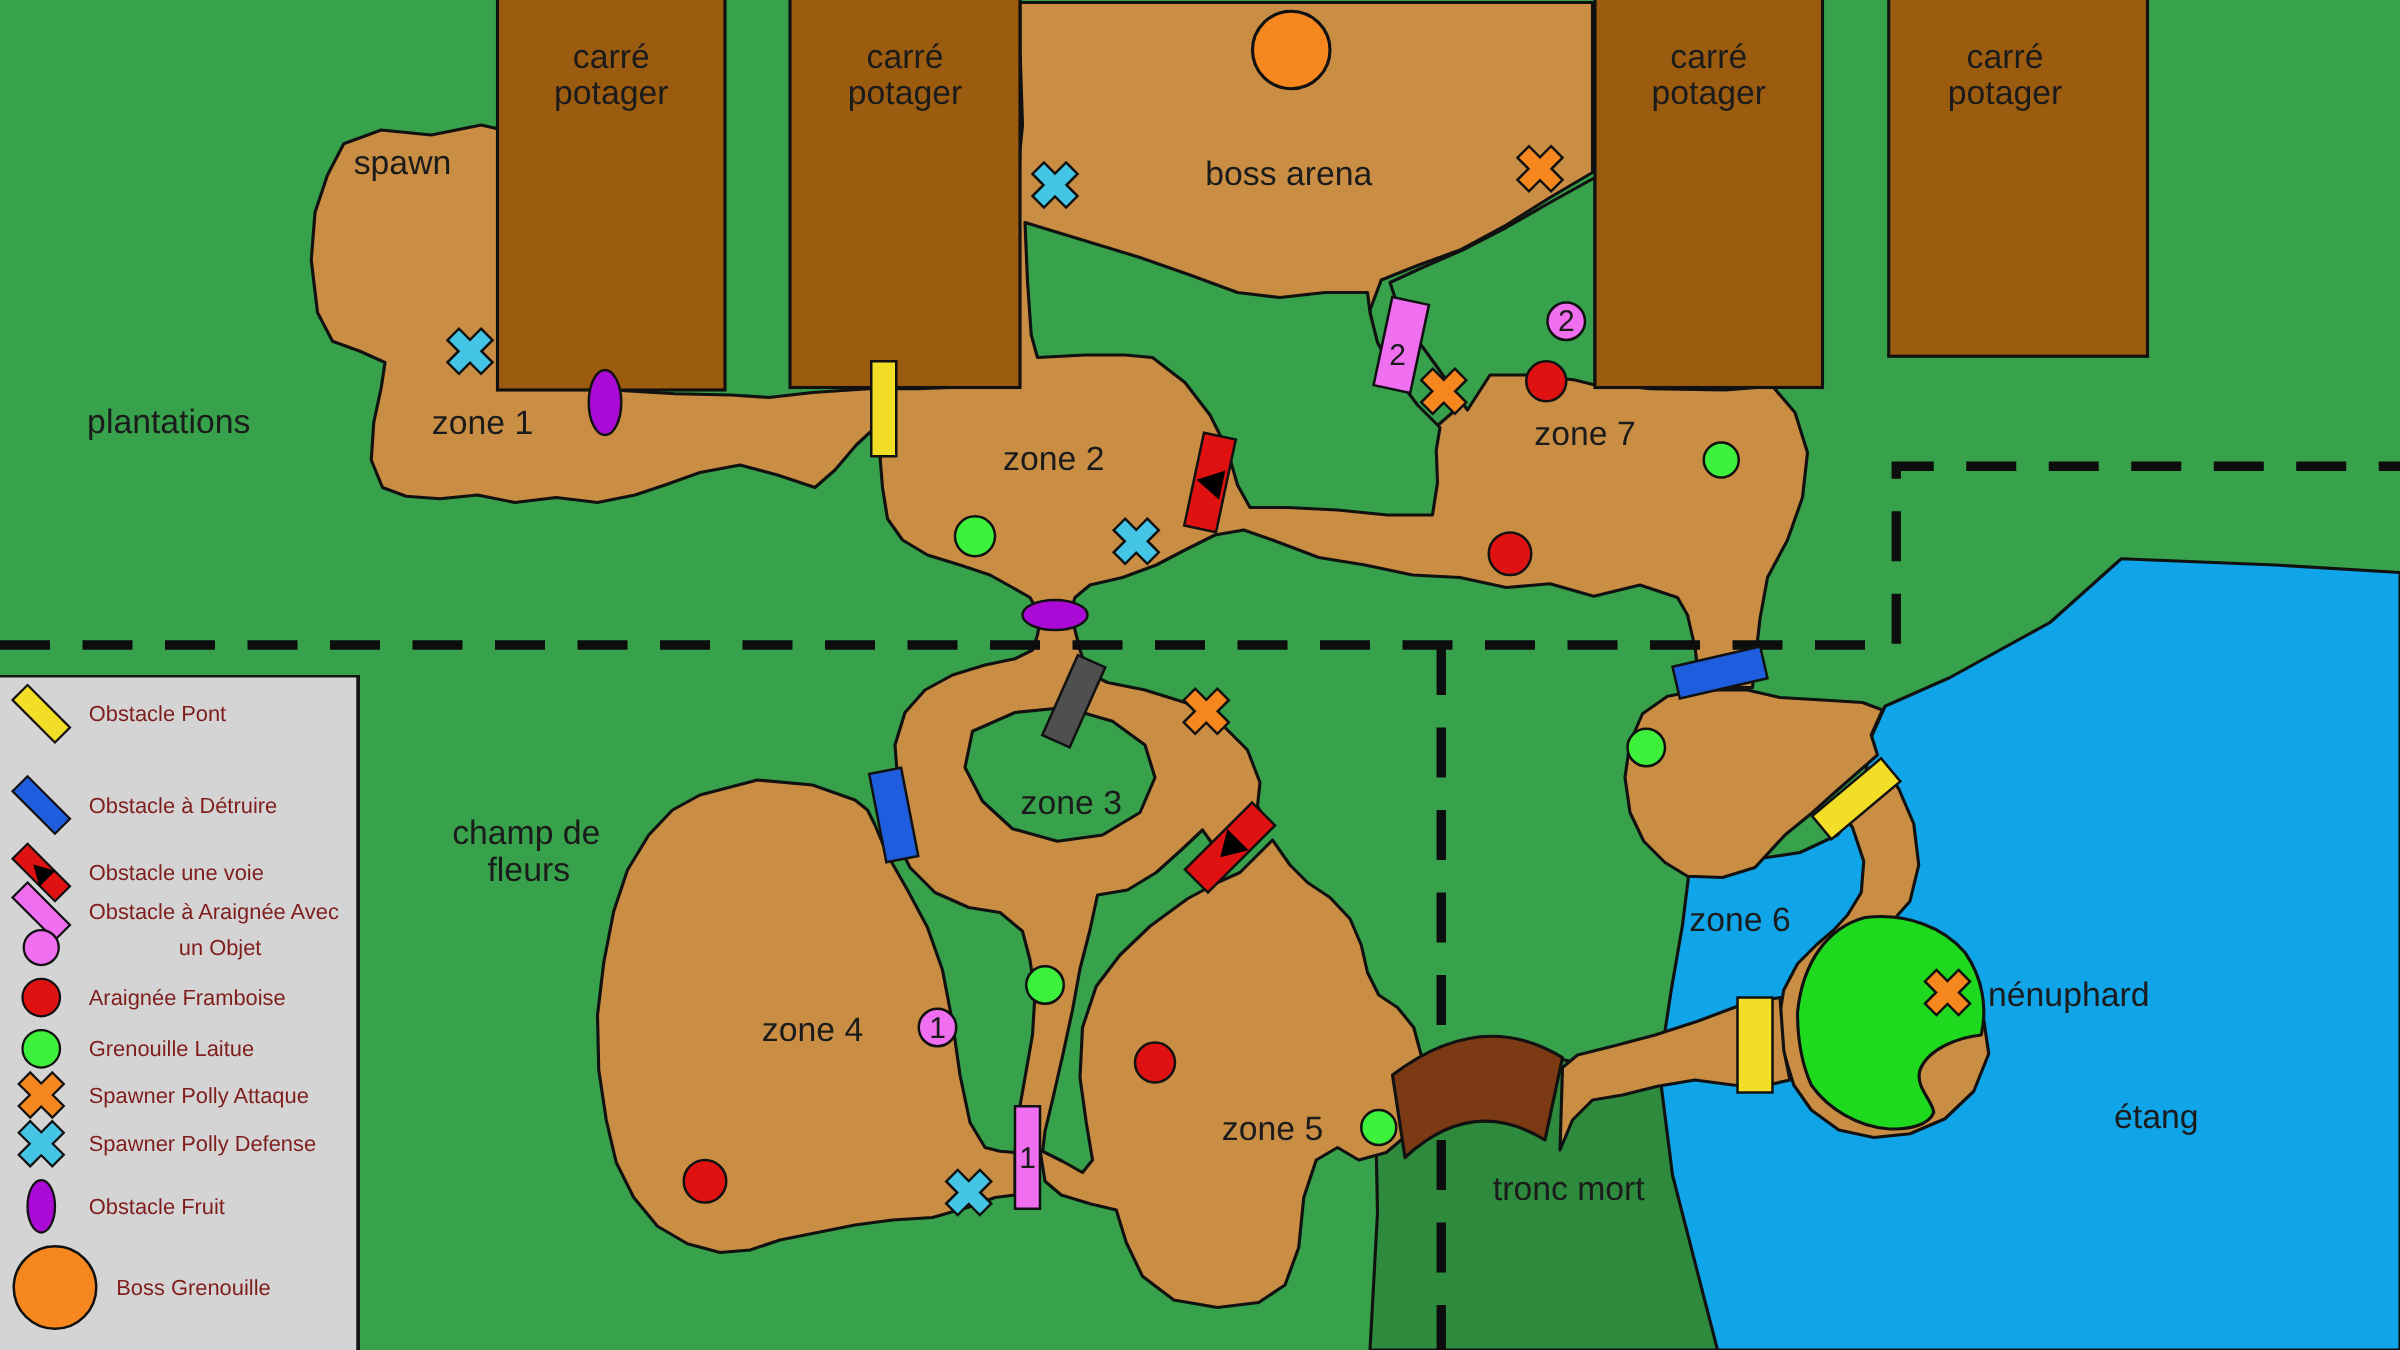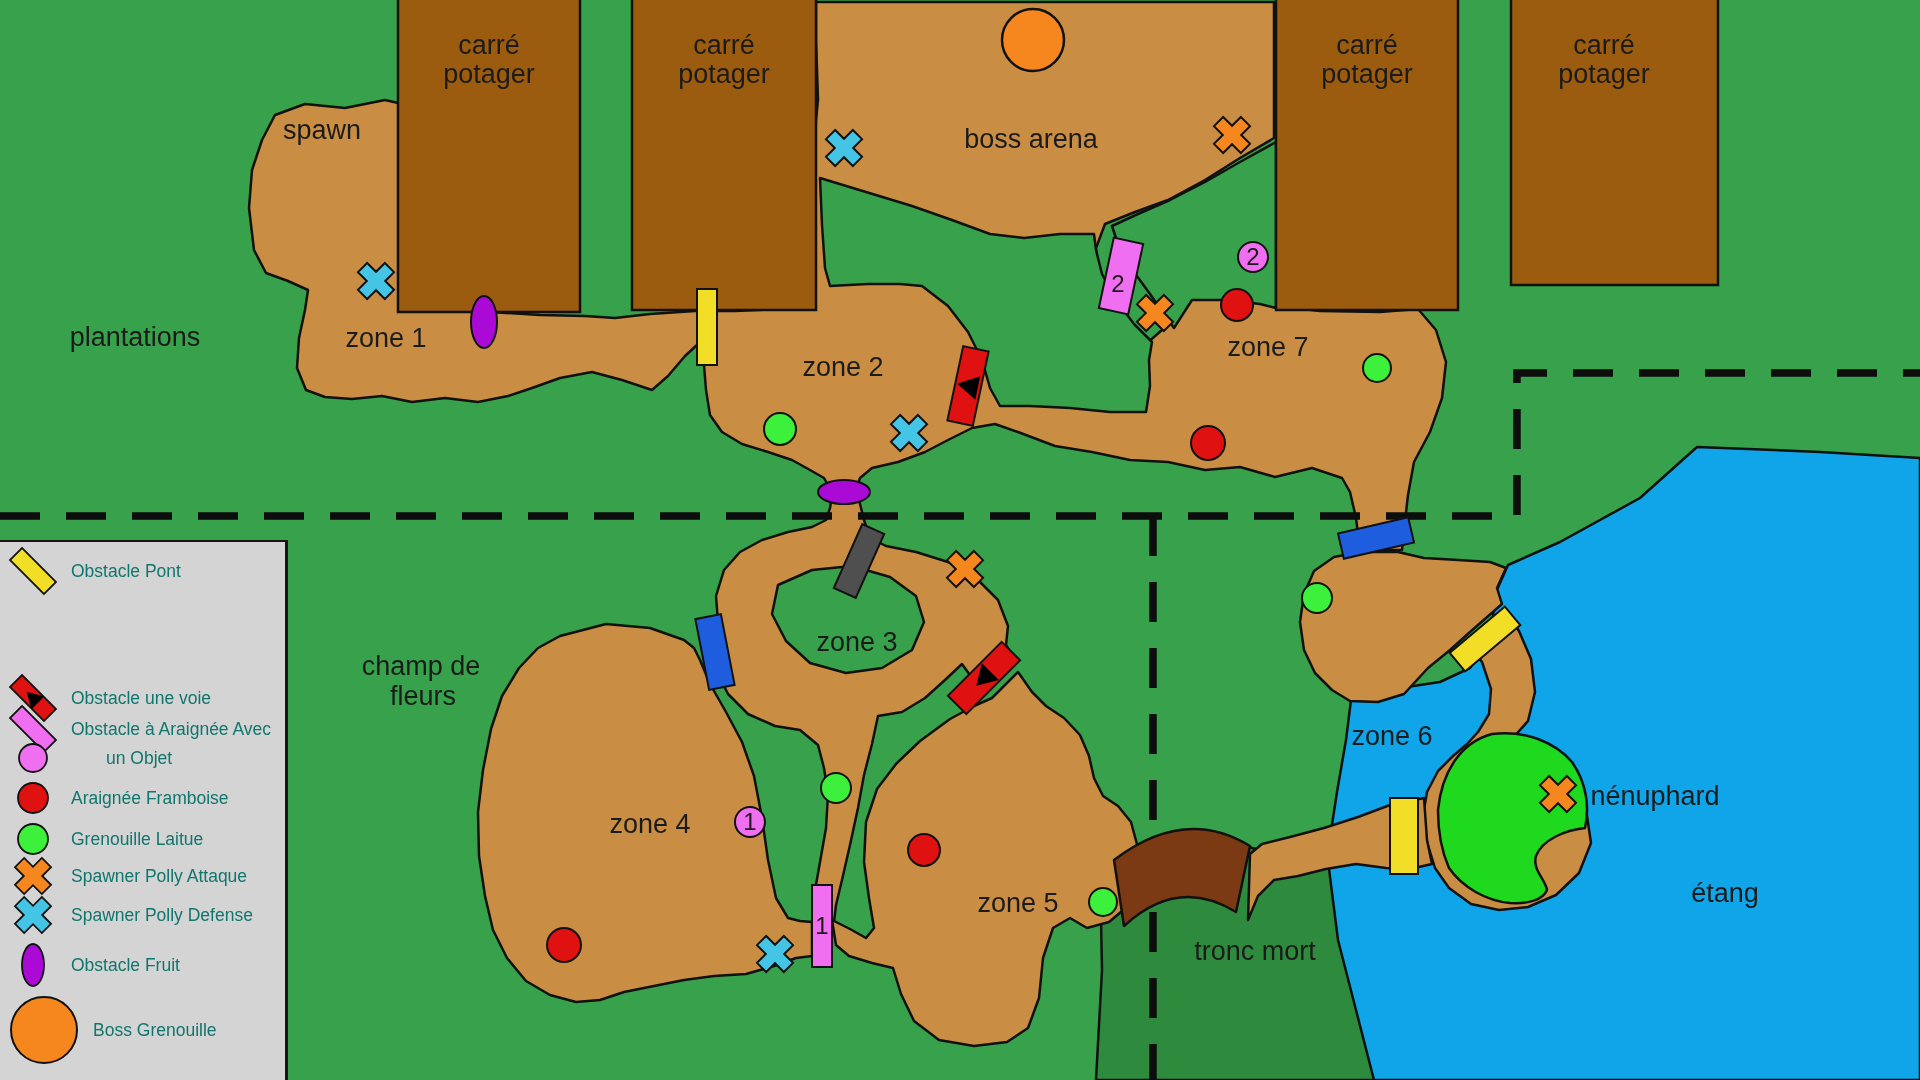--- a/index.html
+++ b/index.html
@@ -15,7 +15,7 @@
           box-sizing:border-box;}
   .lrow{position:absolute;left:6px;display:flex;align-items:center;gap:11px;
         transform:translateY(-50%);white-space:nowrap;}
-  .lrow span{font-size:17.5px;color:#0f766e;}
+  .lrow span{font-size:17.5px;color:#7f1d1d;}
   .lrow svg{position:static;flex:0 0 auto;}
 </style>
 </head>

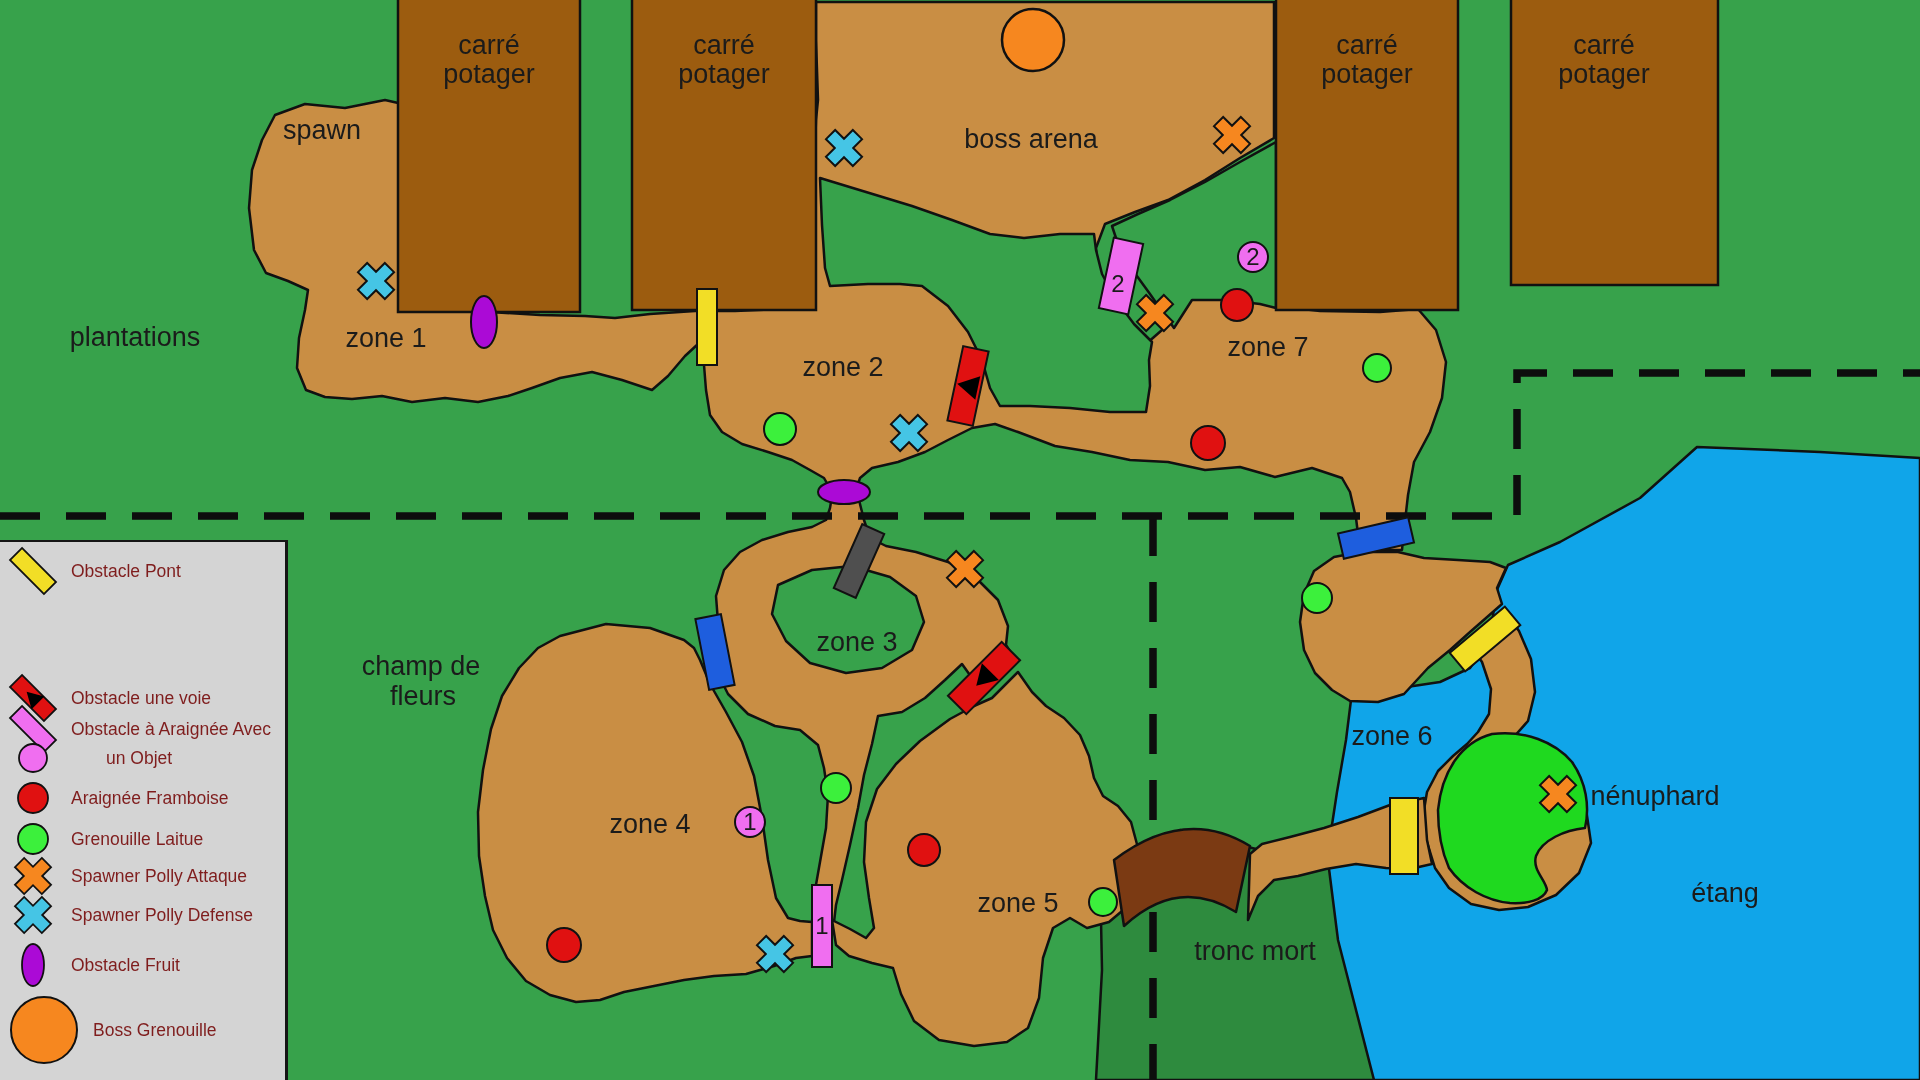--- a/index.html
+++ b/index.html
@@ -205,6 +205,14 @@
         </svg>
     <span>Obstacle Pont</span>
   </div>
+  <div class="lrow" style="top:102px">
+    <svg width="54" height="50" viewBox="-27 -25 54 50">
+          <g transform="rotate(45)">
+            <rect x="-24" y="-8.5" width="48" height="17" fill="#1e5ede" stroke="#111" stroke-width="1.8"></rect>
+          </g>
+        </svg>
+    <span>Obstacle à Détruire</span>
+  </div>
   <div class="lrow" style="top:156px">
     <svg width="54" height="50" viewBox="-27 -25 54 50">
           <g transform="rotate(45)">

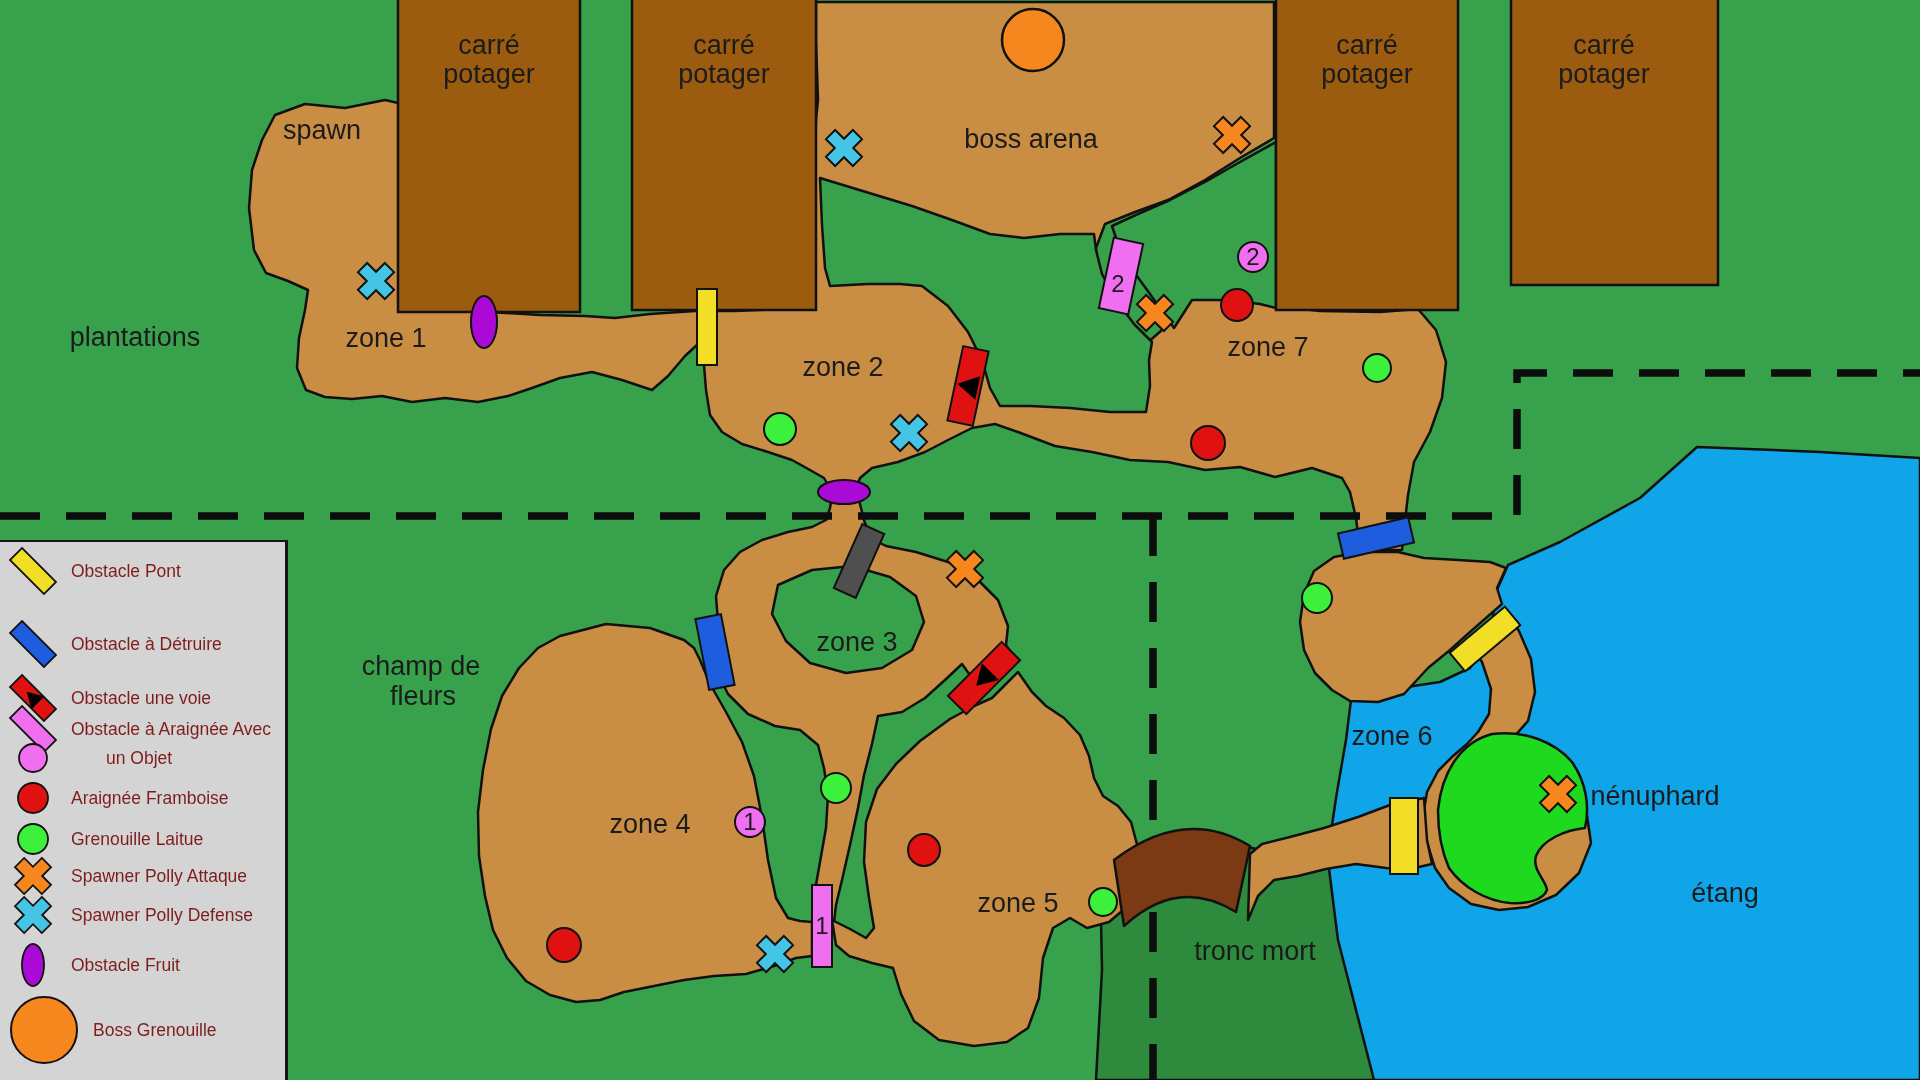--- a/index.html
+++ b/index.html
@@ -234,7 +234,7 @@
     <svg width="54" height="36" viewBox="-27 -18 54 36">
           <circle cx="0" cy="0" r="14" fill="#f06ef0" stroke="#111" stroke-width="1.8"></circle>
         </svg>
-    <span style="margin-left:35px">un Objet</span>
+    <span style="margin-left:72px">un Objet</span>
   </div>
   <div class="lrow" style="top:256px">
     <svg width="54" height="36" viewBox="-27 -18 54 36">

